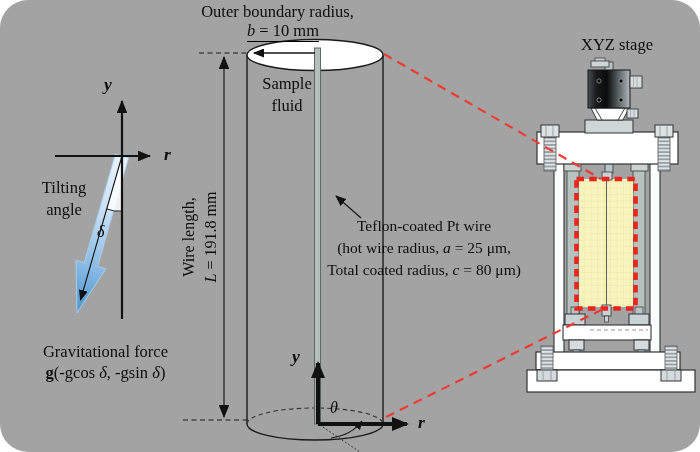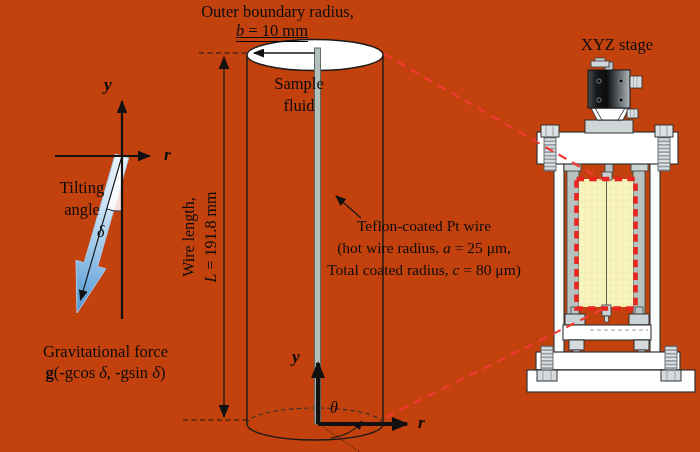--- a/index.html
+++ b/index.html
@@ -3,8 +3,8 @@
 <meta charset="utf-8">
 <style>
   html,body{margin:0;padding:0;background:#fff;}
-  #fig{position:relative;width:700px;height:452px;background:#c2410c;overflow:hidden;
-       font-family:"Liberation Serif","DejaVu Serif",serif;color:#0d0d0d;}
+  #fig{position:relative;width:700px;height:452px;background:#a3a3a3;overflow:hidden;
+       font-family:"Liberation Serif","DejaVu Serif",serif;color:#0d0d0d;border-radius:28px;}
   #fig svg{position:absolute;left:0;top:0;}
   .lbl{position:absolute;font-size:16.5px;line-height:21px;text-align:center;white-space:nowrap;}
   .multi{white-space:normal;}

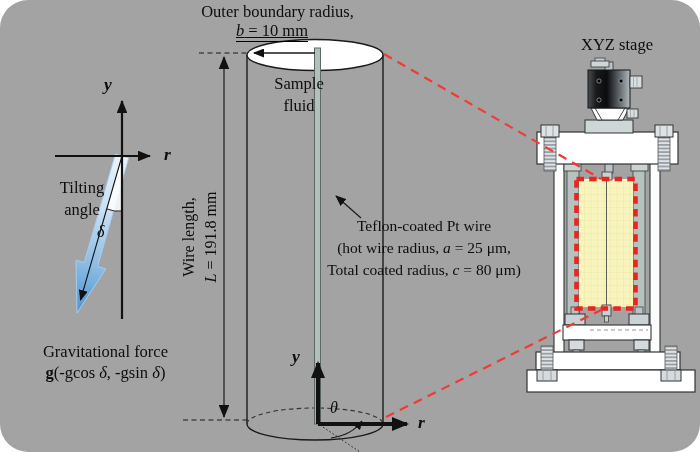--- a/index.html
+++ b/index.html
@@ -174,7 +174,7 @@
   <div class="lbl" style="left:175px;top:1px;width:205px;">
     <span>Outer boundary radius,</span>
   </div>
-  <div class="lbl" style="left:222px;top:20px;width:100px;text-decoration:underline;">
+  <div class="lbl" style="left:233px;top:20px;width:100px;">
     <span class="underl"><span class="it">b</span><span> = 10 mm</span></span>
   </div>
   <div class="lbl multi lh22" style="left:248px;top:73px;width:78px;">

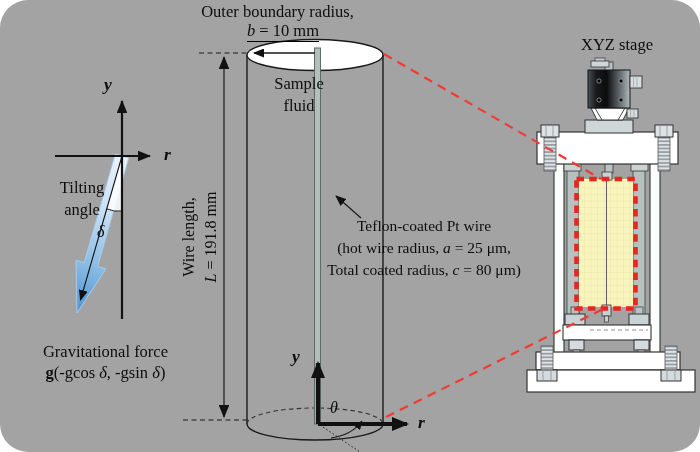--- a/index.html
+++ b/index.html
@@ -15,7 +15,7 @@
   .axis{font-size:17.5px;font-weight:bold;font-style:italic;}
   .greek{font-size:16px;font-style:italic;}
   .underl{border-bottom:1.3px solid #000;padding-bottom:1px;}
-  .lh22{line-height:22px;margin-left:12px;}
+  .lh22{line-height:22px;}
 </style>
 </head>
 <body>

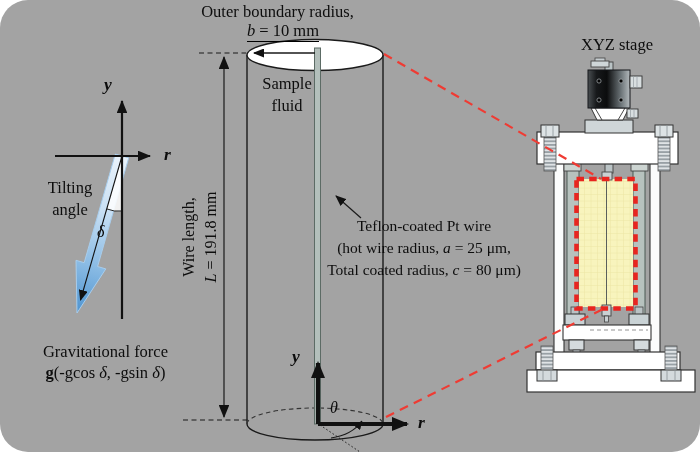--- a/index.html
+++ b/index.html
@@ -195,7 +195,7 @@
   <div class="lbl" style="left:566px;top:34px;width:102px;">
     <span>XYZ stage</span>
   </div>
-  <div class="lbl multi lh22" style="left:30px;top:177px;width:80px;">
+  <div class="lbl multi lh22" style="left:24px;top:177px;width:80px;">
     <div>Tilting</div>
     <div>angle</div>
   </div>

